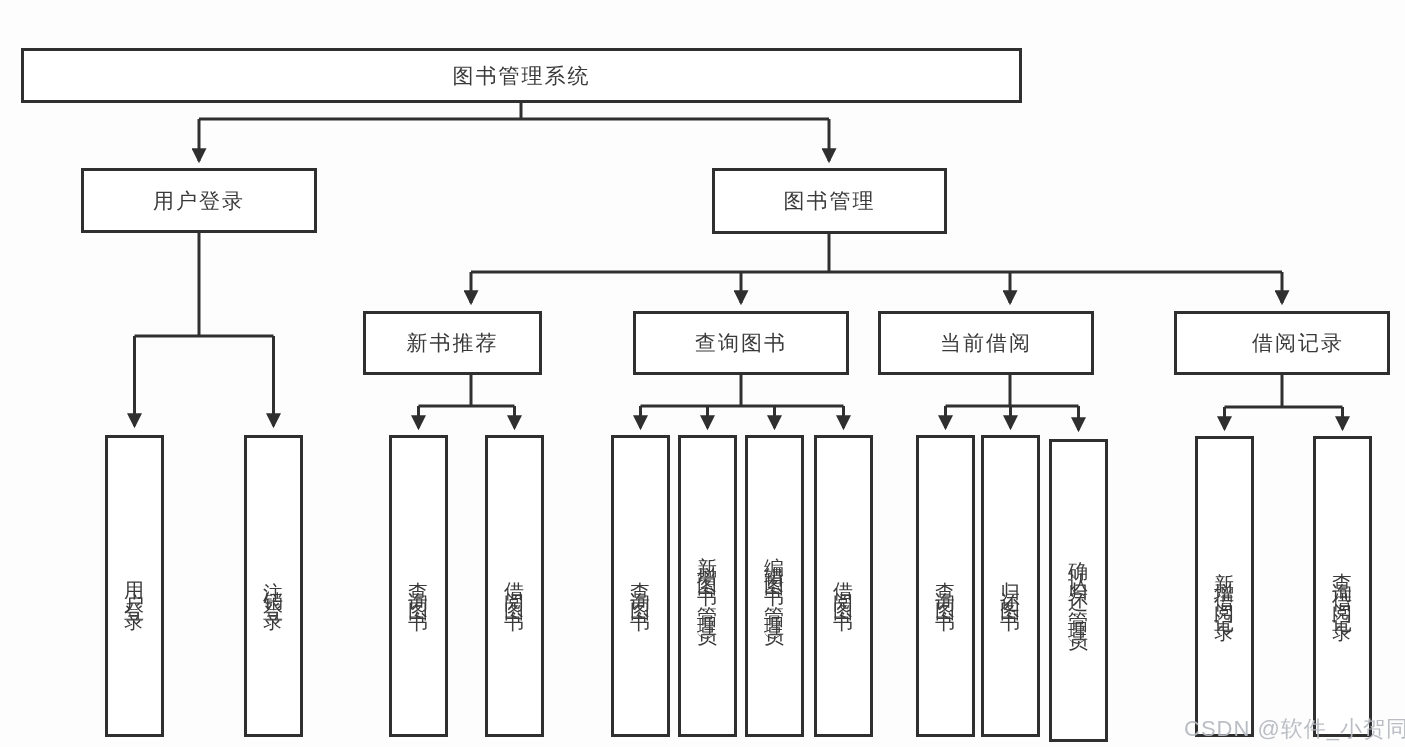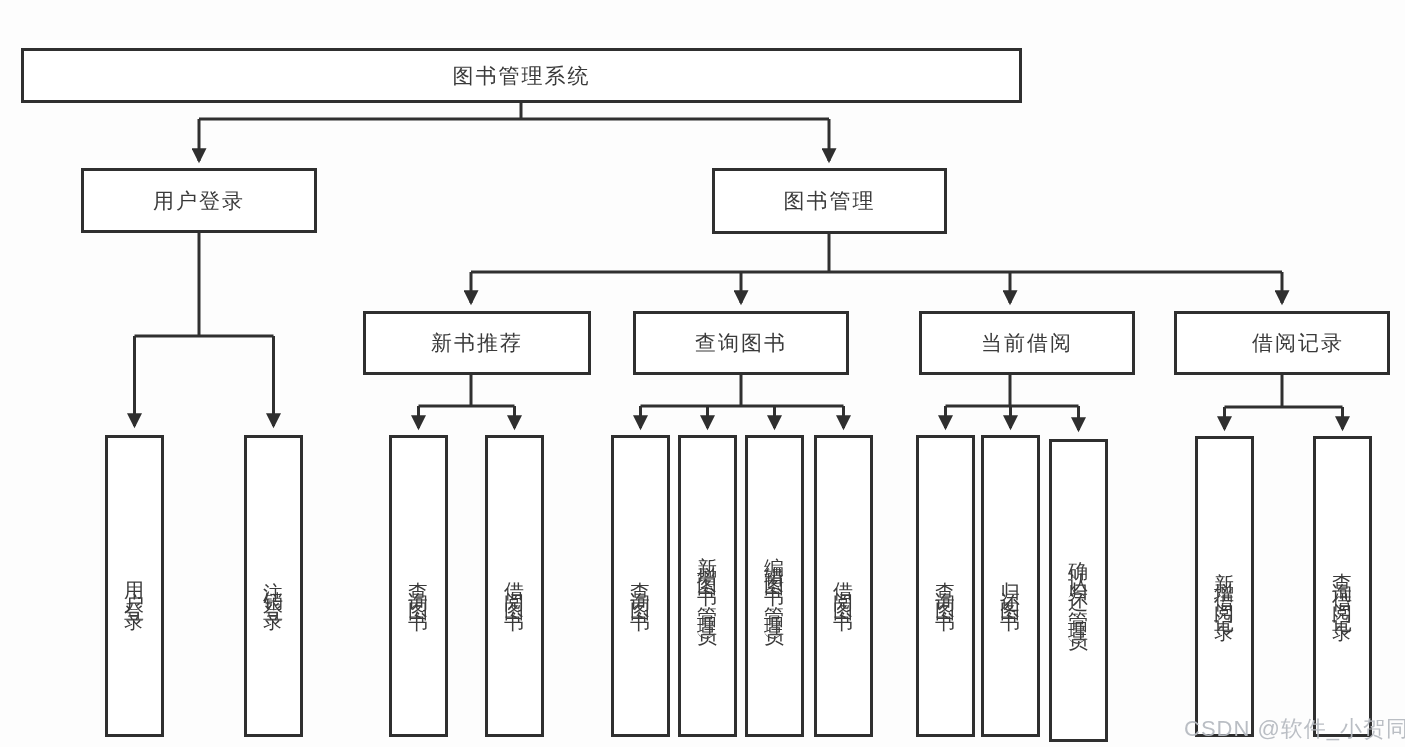--- a/index.html
+++ b/index.html
@@ -125,7 +125,7 @@
     <span class="lbl">图书管理</span>
   </div>
 
-  <div class="box" style="left:363px; top:311px; width:228px; height:64px;">
+  <div class="box" style="left:363px; top:311px; width:179px; height:64px;">
     <span class="lbl">新书推荐</span>
   </div>
   <div class="box" style="left:633px; top:311px; width:216px; height:64px;">

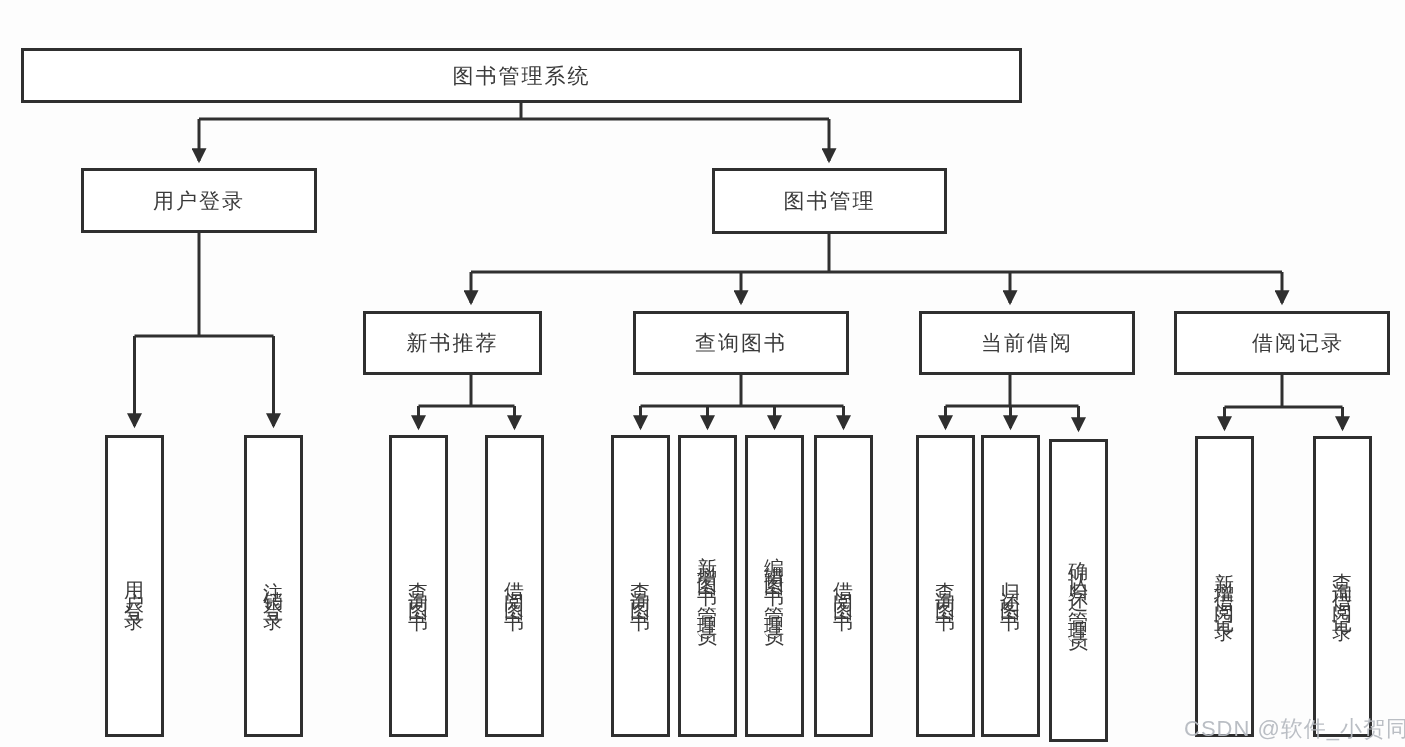--- a/index.html
+++ b/index.html
@@ -131,7 +131,7 @@
   <div class="box" style="left:633px; top:311px; width:216px; height:64px;">
     <span class="lbl">查询图书</span>
   </div>
-  <div class="box" style="left:919px; top:311px; width:216px; height:64px;">
+  <div class="box" style="left:878px; top:311px; width:216px; height:64px;">
     <span class="lbl">当前借阅</span>
   </div>
   <div class="box" style="left:1174px; top:311px; width:216px; height:64px;padding-left:32px;">

